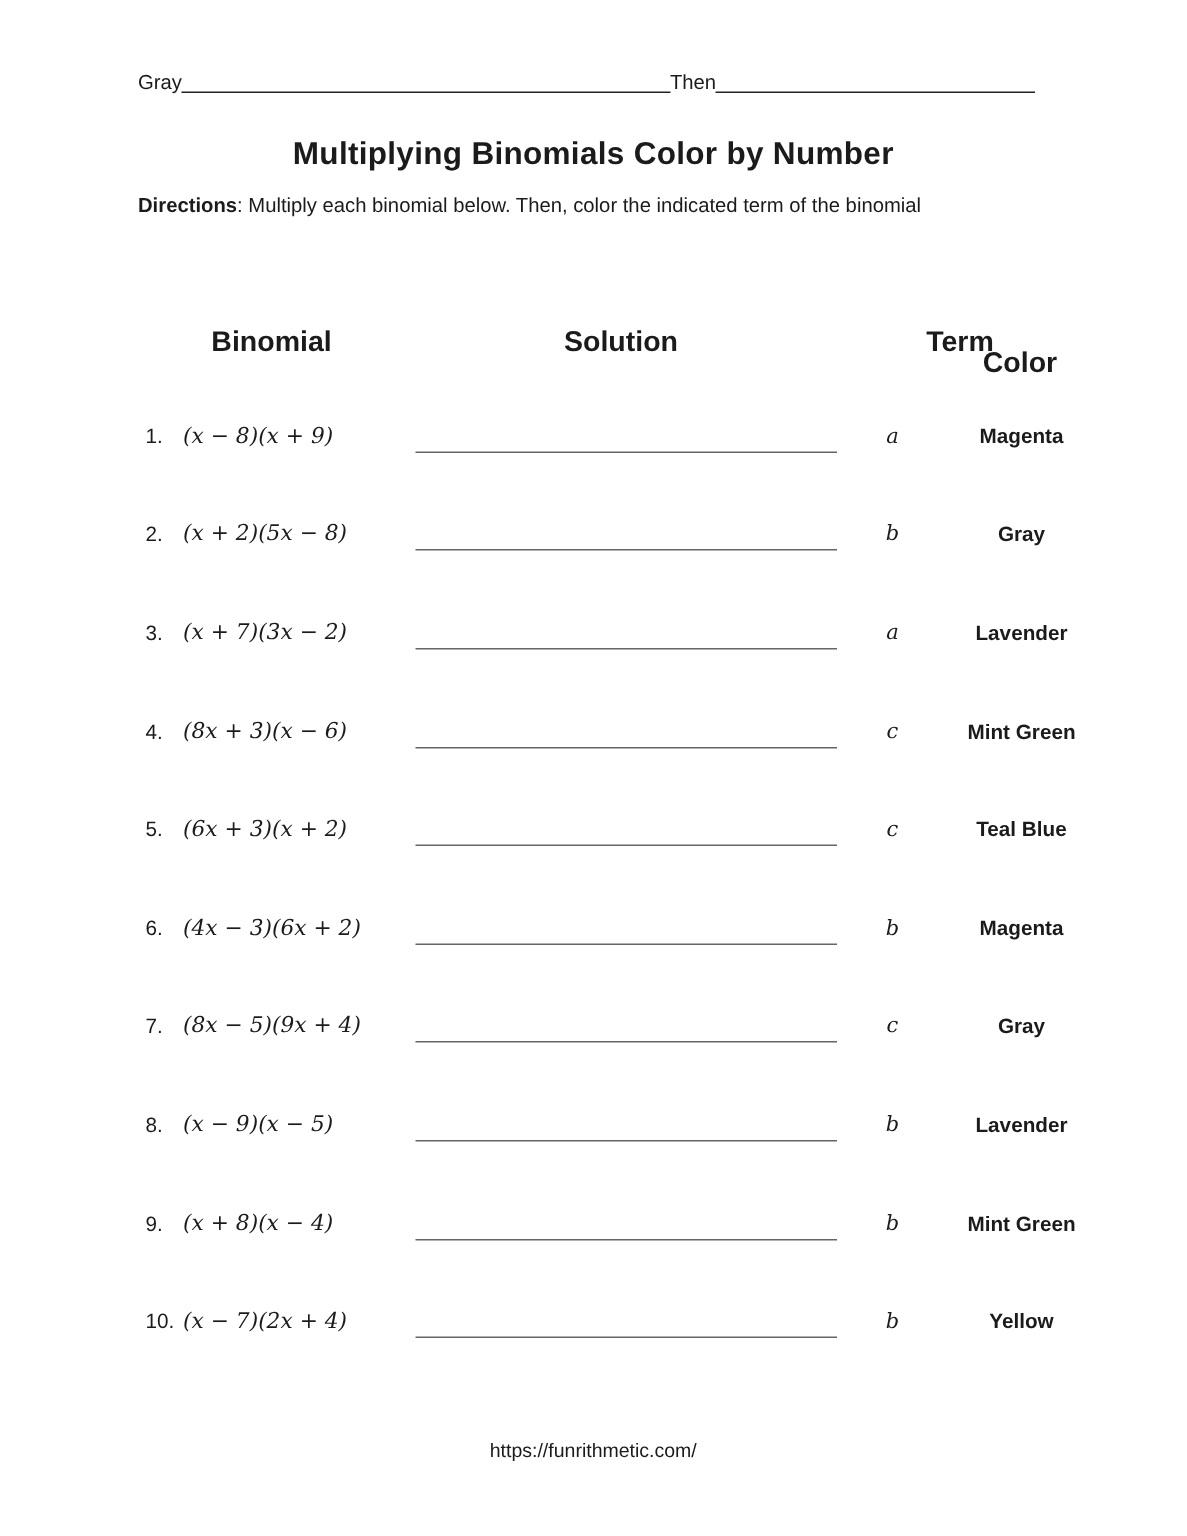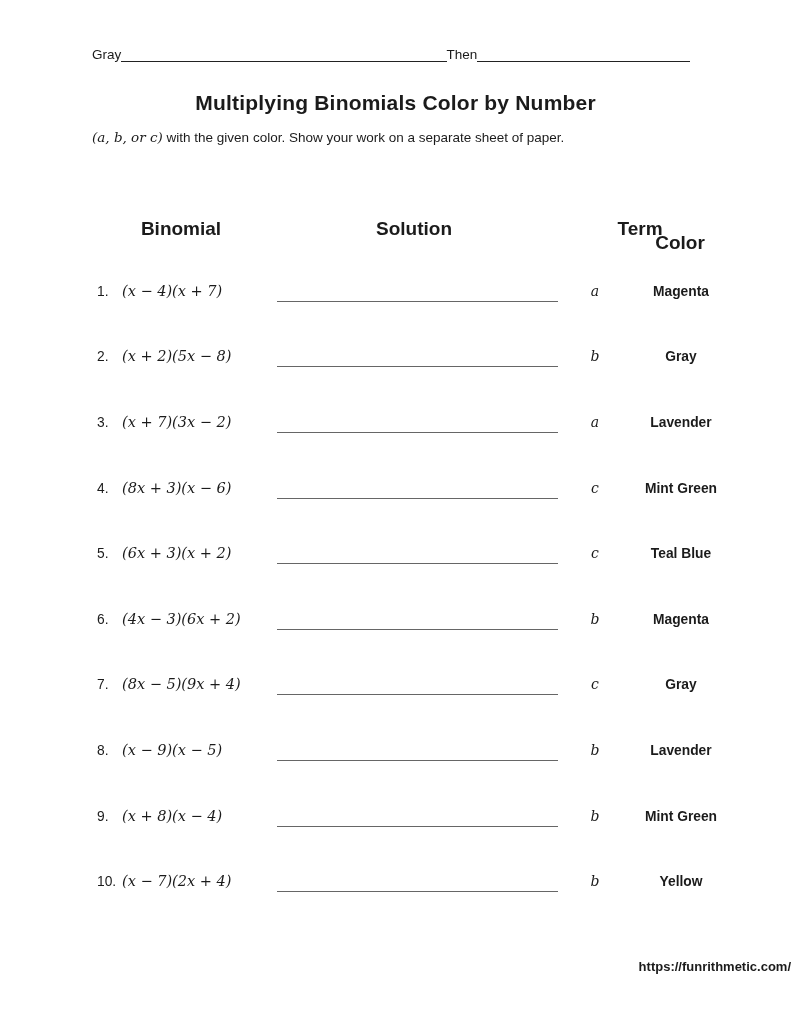--- a/index.html
+++ b/index.html
@@ -149,6 +149,7 @@
 <div class="page-title">Multiplying Binomials Color by Number</div>
 
 <div class="directions">
+  <div><b>Directions</b><span>: Multiply each binomial below.  Then, color the indicated term of the binomial</span></div>
   <div><span class="math">(a, b, or c)</span><span> with the given color. Show your work on a separate sheet of paper.</span></div>
 </div>
 

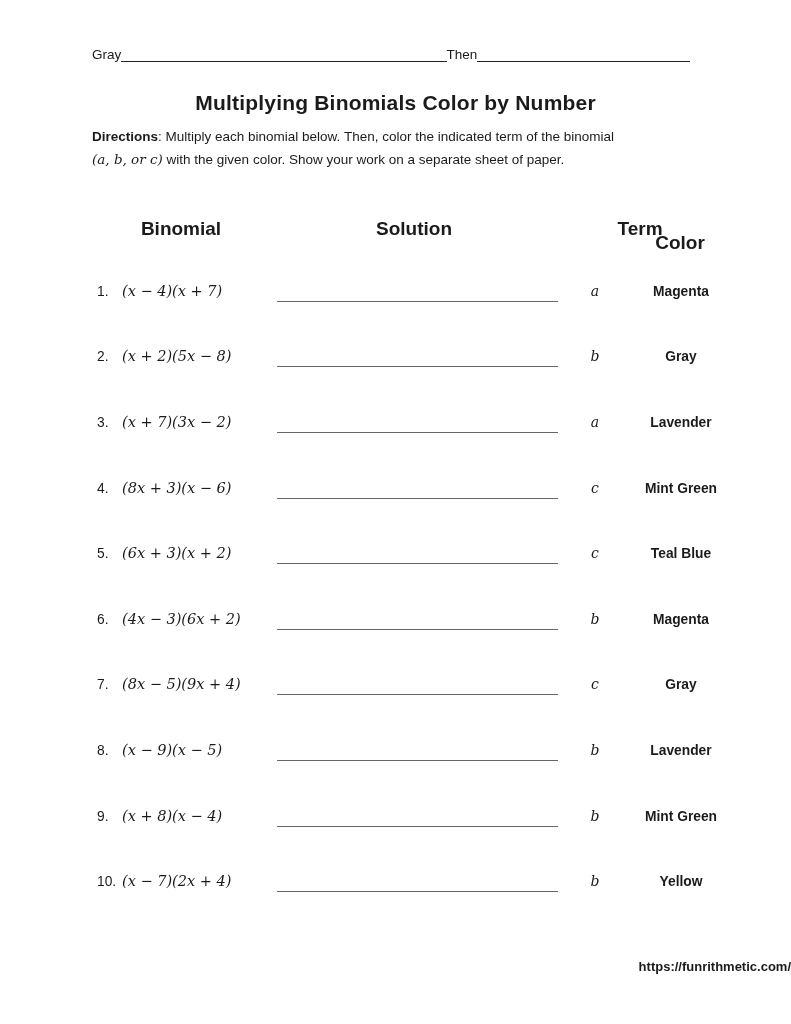--- a/index.html
+++ b/index.html
@@ -150,7 +150,6 @@
 
 <div class="directions">
   <div><b>Directions</b><span>: Multiply each binomial below.  Then, color the indicated term of the binomial</span></div>
-  <div><span class="math">(a, b, or c)</span><span> with the given color. Show your work on a separate sheet of paper.</span></div>
 </div>
 
 <div class="col-headers">

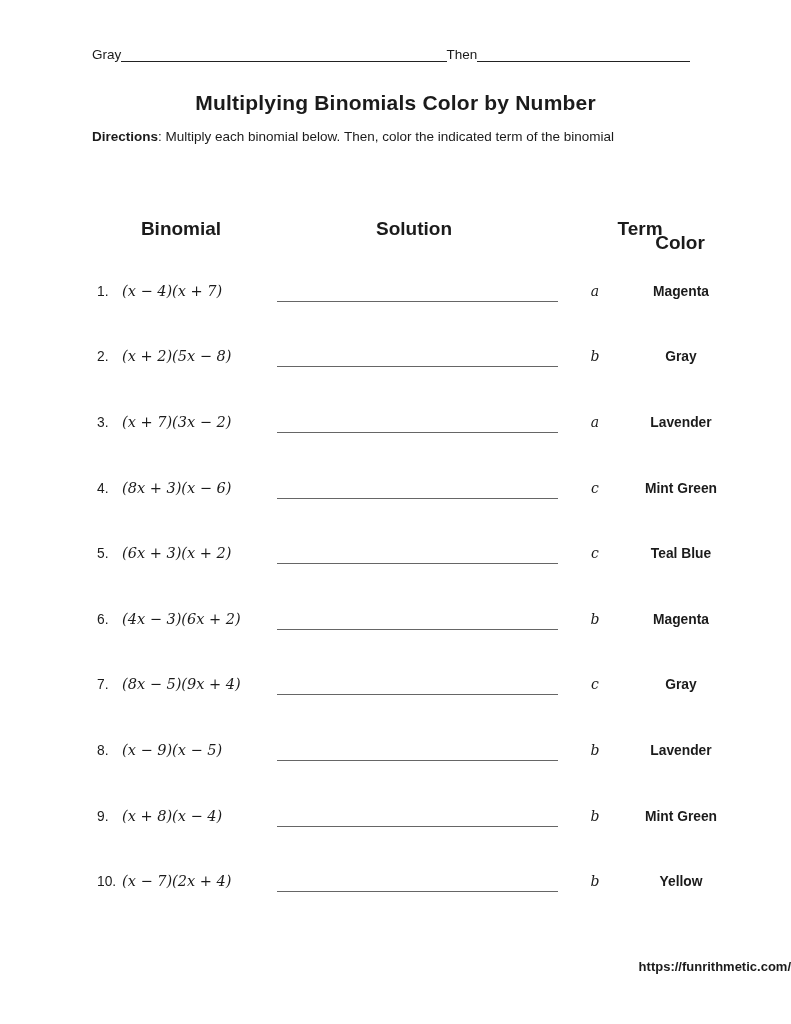--- a/index.html
+++ b/index.html
@@ -163,7 +163,7 @@
 
   <div class="row">
     <span class="num">1.</span>
-    <span class="binomial math">(x − 4)(x + 7)</span>
+    <span class="binomial math">(x − 8)(x + 9)</span>
     <div class="sol-line"></div>
     <span class="term math">a</span>
     <span class="colorname">Magenta</span>

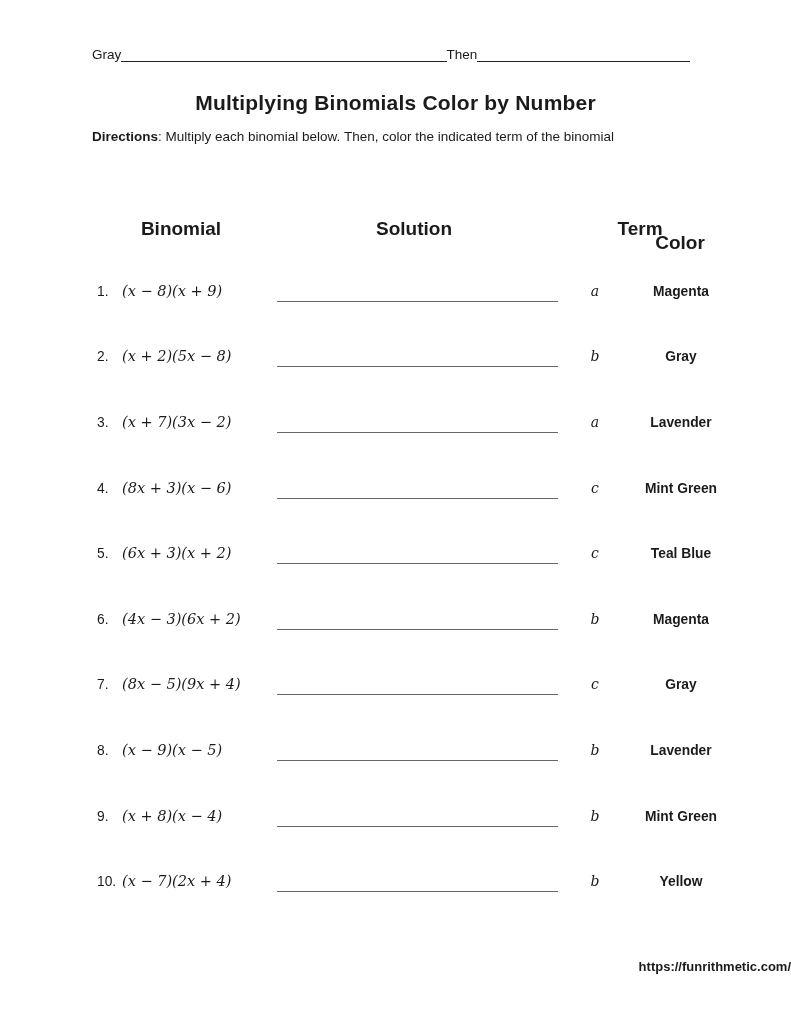--- a/index.html
+++ b/index.html
@@ -131,9 +131,8 @@
     top: 959px;
     left: 0;
     width: 100%;
-    text-align: right;
+    text-align: center;
     font-size: 13px;
-    font-weight: bold;
   }
 </style>
 </head>

